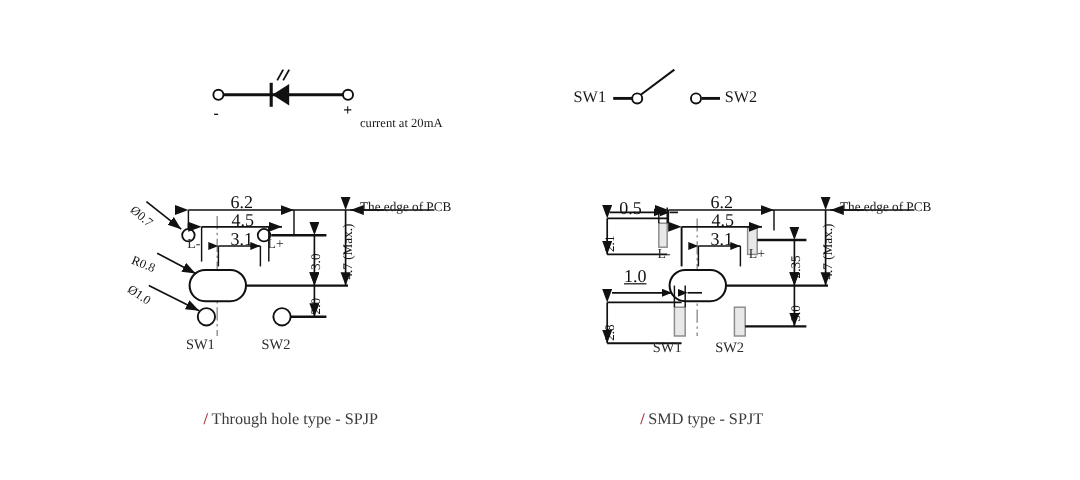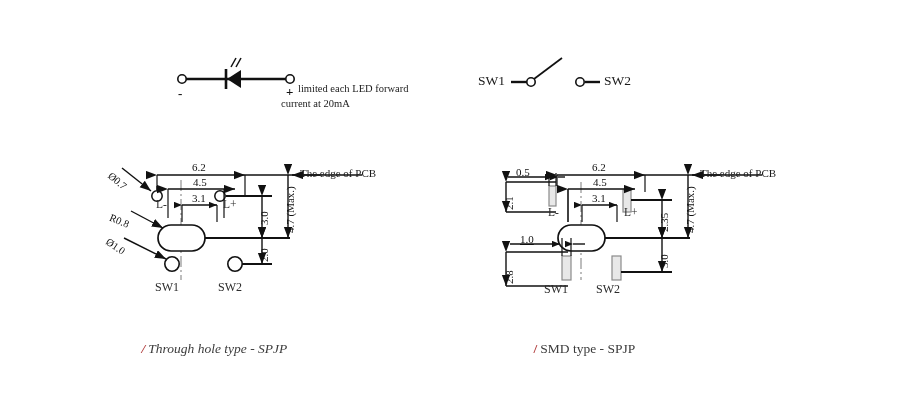--- a/index.html
+++ b/index.html
@@ -157,7 +157,6 @@
   <div class="txt sign" style="left:178px;top:86px;">-</div>
   <div class="txt sign" style="left:286px;top:84px;">+</div>
 
-  <div class="txt note" style="left:298px;top:81px;">limited each LED forward</div>
   <div class="txt note" style="left:281px;top:96px;">current at 20mA</div>
 
   <div class="txt sym-label" style="left:478px;top:73px;">SW1</div>

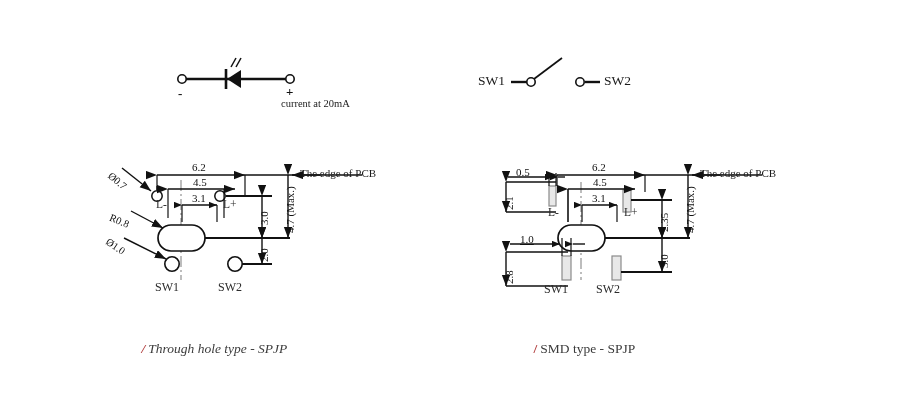--- a/index.html
+++ b/index.html
@@ -157,7 +157,7 @@
   <div class="txt sign" style="left:178px;top:86px;">-</div>
   <div class="txt sign" style="left:286px;top:84px;">+</div>
 
-  <div class="txt note" style="left:281px;top:96px;">current at 20mA</div>
+  <div class="txt note" style="left:300px;top:96px;">current at 20mA</div>
 
   <div class="txt sym-label" style="left:478px;top:73px;">SW1</div>
   <div class="txt sym-label" style="left:604px;top:73px;">SW2</div>

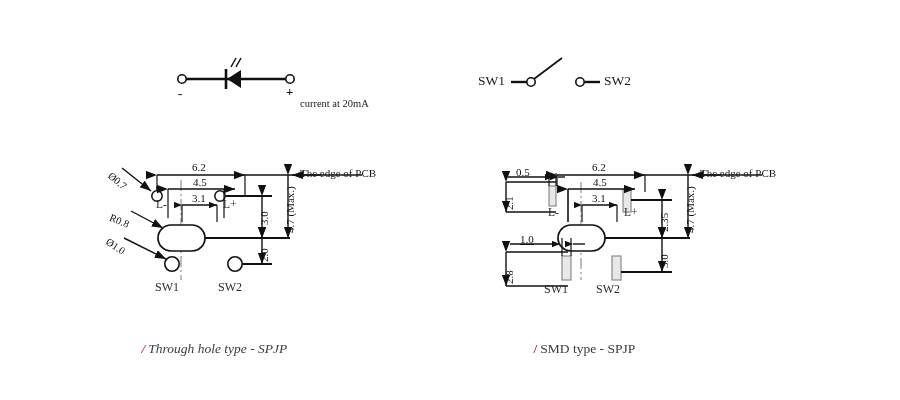--- a/index.html
+++ b/index.html
@@ -15,7 +15,7 @@
   .note{font-size:10.5px;line-height:15px;color:#1a1a1a;}
   .sym-label{font-size:13.5px;color:#1a1a1a;}
   .sign{font-size:13px;color:#111;font-weight:bold;}
-  .dim{font-size:11px;color:#111;}
+  .dim{font-size:15px;color:#111;}
   .dim-v{font-size:11px;color:#111;transform-origin:left top;}
   .lead{font-size:10.5px;color:#111;}
   .pin{font-size:11.5px;color:#2b2b2b;}

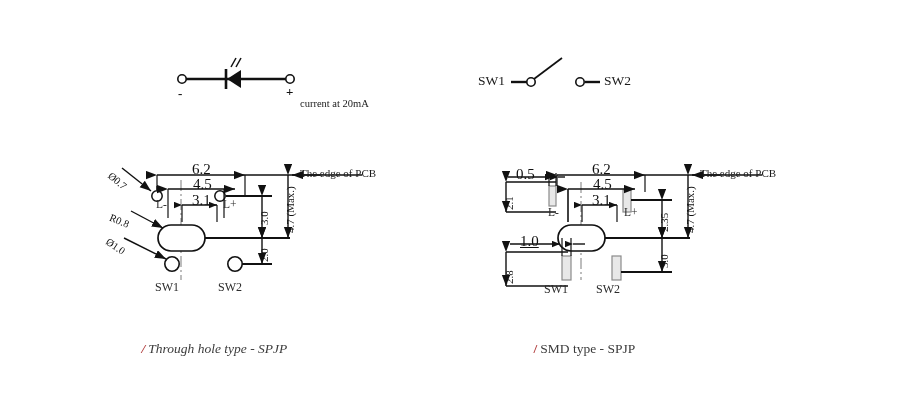--- a/index.html
+++ b/index.html
@@ -189,7 +189,7 @@
   <div class="txt dim" style="left:592px;top:161px;">6.2</div>
   <div class="txt dim" style="left:593px;top:176px;">4.5</div>
   <div class="txt dim" style="left:592px;top:192px;">3.1</div>
-  <div class="txt dim" style="left:520px;top:233px;text-decoration:underline;">1.0</div>
+  <div class="txt dim" style="left:520px;top:223px;text-decoration:underline;">1.0</div>
 
   <div class="txt dim-v" style="left:503px;top:210px;transform:rotate(-90deg);">2.1</div>
   <div class="txt dim-v" style="left:503px;top:284px;transform:rotate(-90deg);">2.8</div>

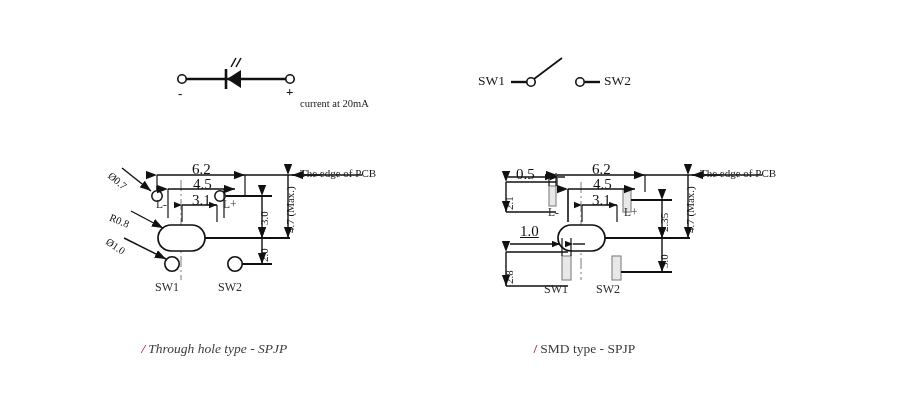--- a/index.html
+++ b/index.html
@@ -181,7 +181,7 @@
 
   <div class="txt edge" style="left:300px;top:167px;">The edge of PCB</div>
 
-  <div class="txt caption" style="left:128px;top:325px;font-style:italic;">
+  <div class="txt caption" style="left:156px;top:325px;">
     <span class="slash">/</span><span>Through hole type - SPJP</span>
   </div>
 

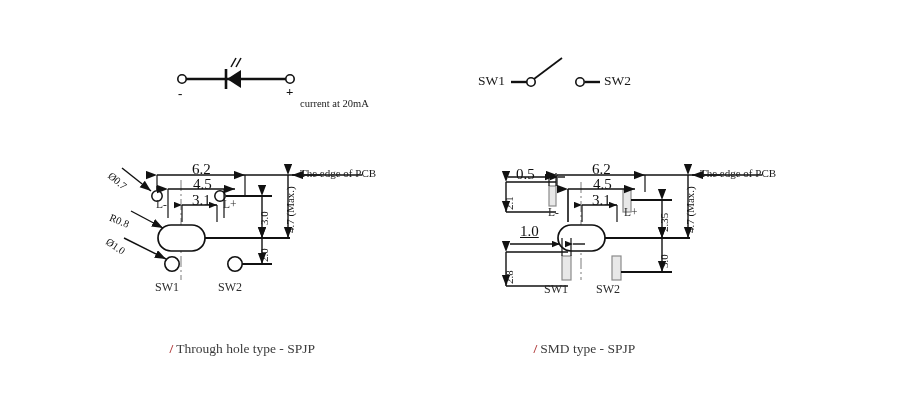--- a/index.html
+++ b/index.html
@@ -205,7 +205,7 @@
   <div class="txt edge" style="left:700px;top:167px;">The edge of PCB</div>
 
   <div class="txt caption" style="left:520px;top:325px;">
-    <span class="slash">/</span><span>SMD type - SPJP</span>
+    <span class="slash">/</span><span>SMD type - SPJT</span>
   </div>
 
 </div>

